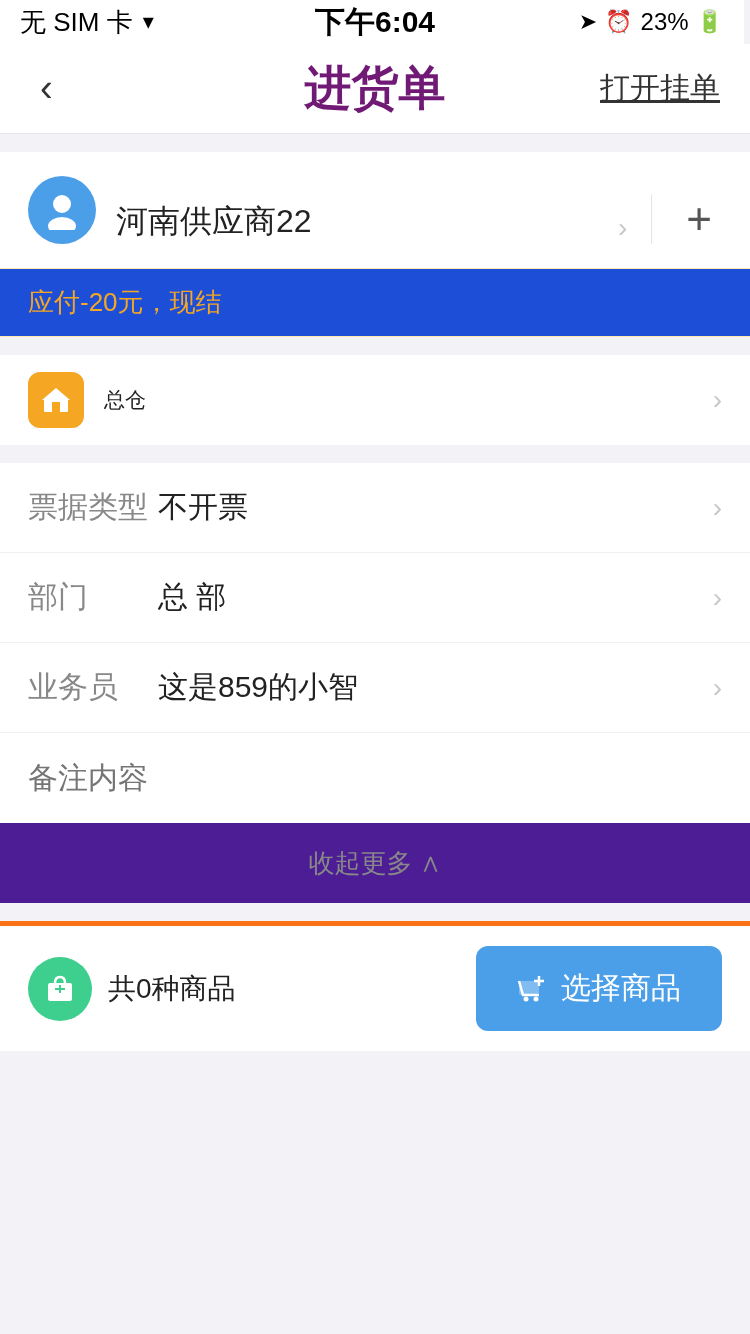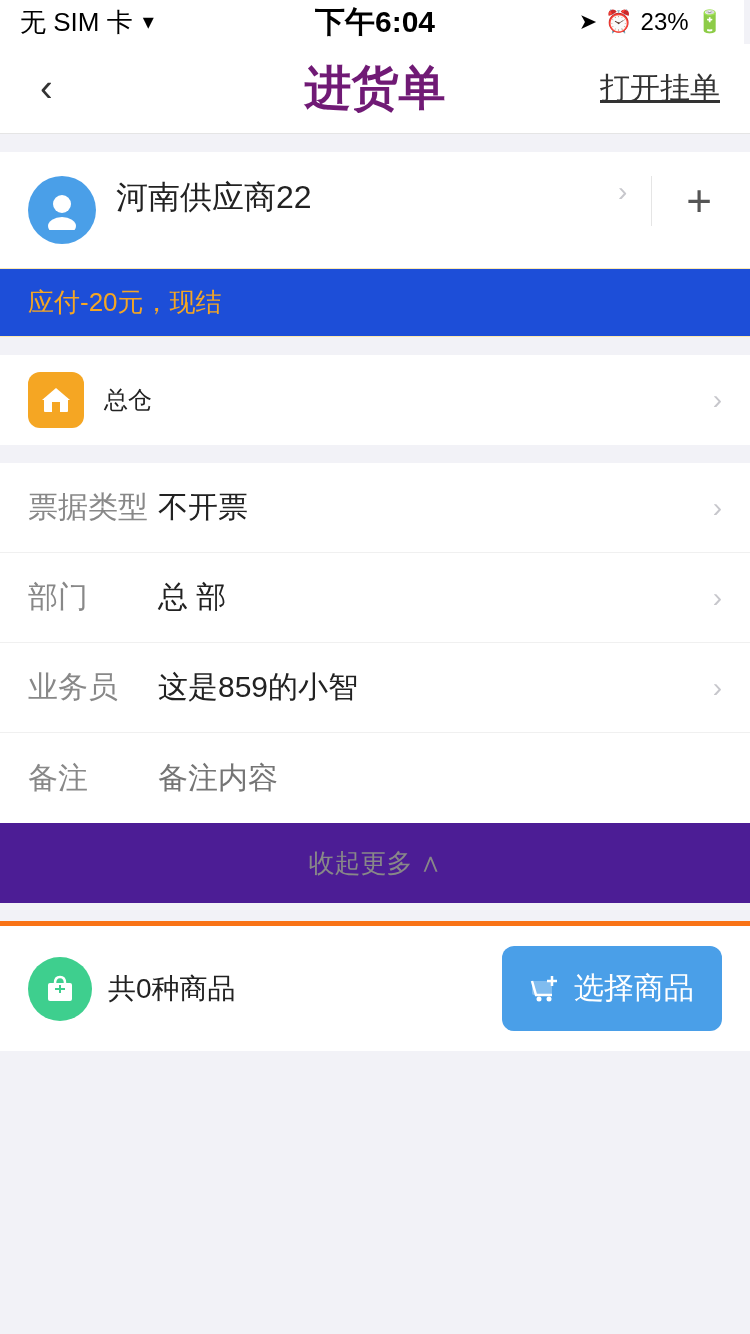--- a/index.html
+++ b/index.html
@@ -92,7 +92,7 @@
     
     .supplier-row {
       display: flex;
-      align-items: flex-start;
+      align-items: flex-end;
       padding: 24px 28px;
       background: #fff;
     }

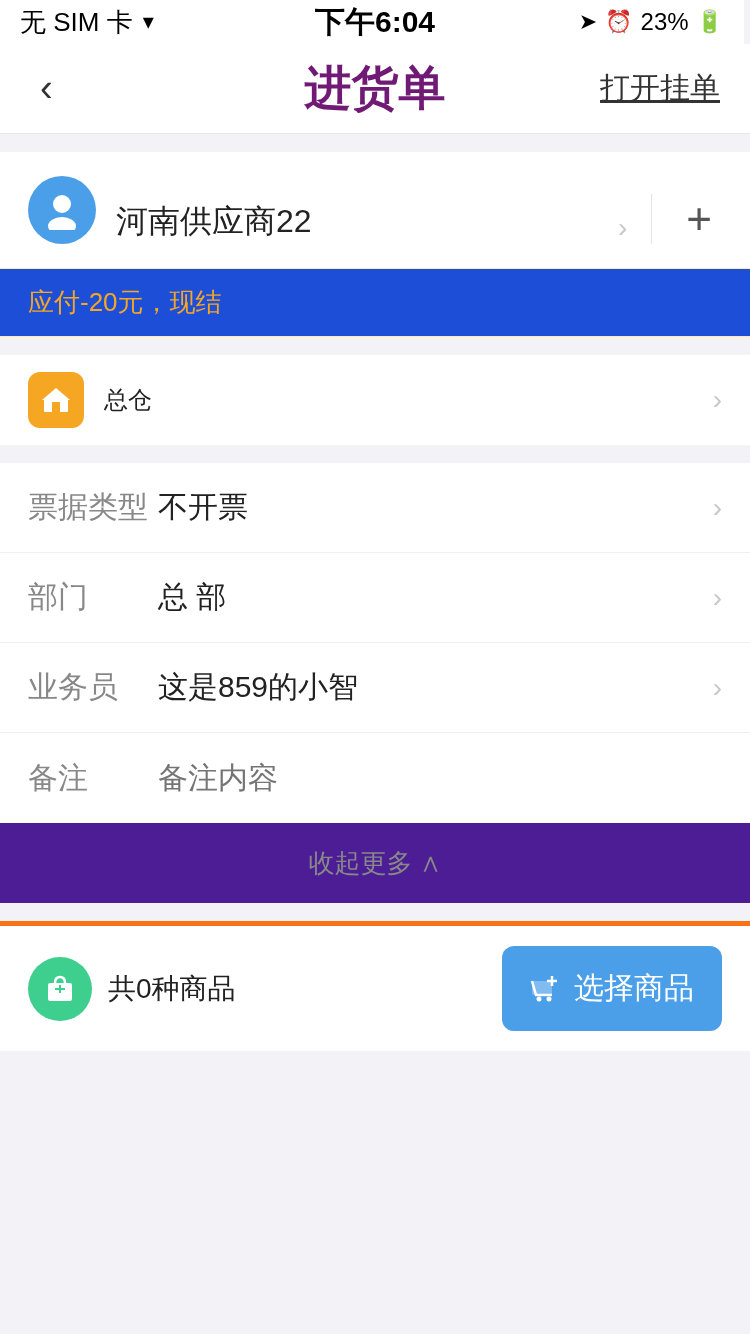--- a/index.html
+++ b/index.html
@@ -191,7 +191,7 @@
     }
     .warehouse-name {
       flex: 1;
-      font-size: 24px;
+      font-size: 21px;
       color: #222;
       font-weight: 500;
     }

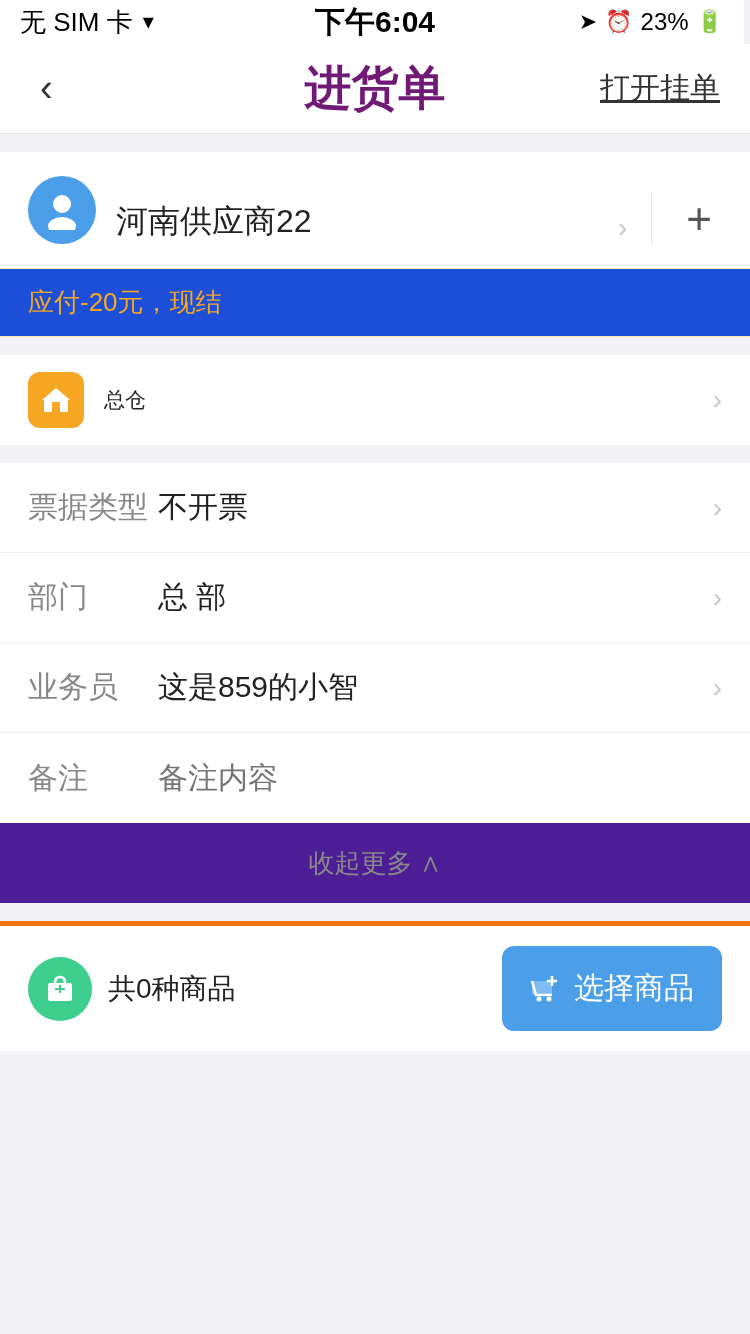--- a/index.html
+++ b/index.html
@@ -345,7 +345,6 @@
   </div>
 
   <div class="form-row" style="height:90px;">
-    <span class="form-label">备注</span>
     <input type="text" class="form-placeholder" style="border: none; outline: none; font-size: 30px; color: rgb(199, 199, 204); background: transparent; width: 100%;" placeholder="备注内容">
   </div>
 </div>

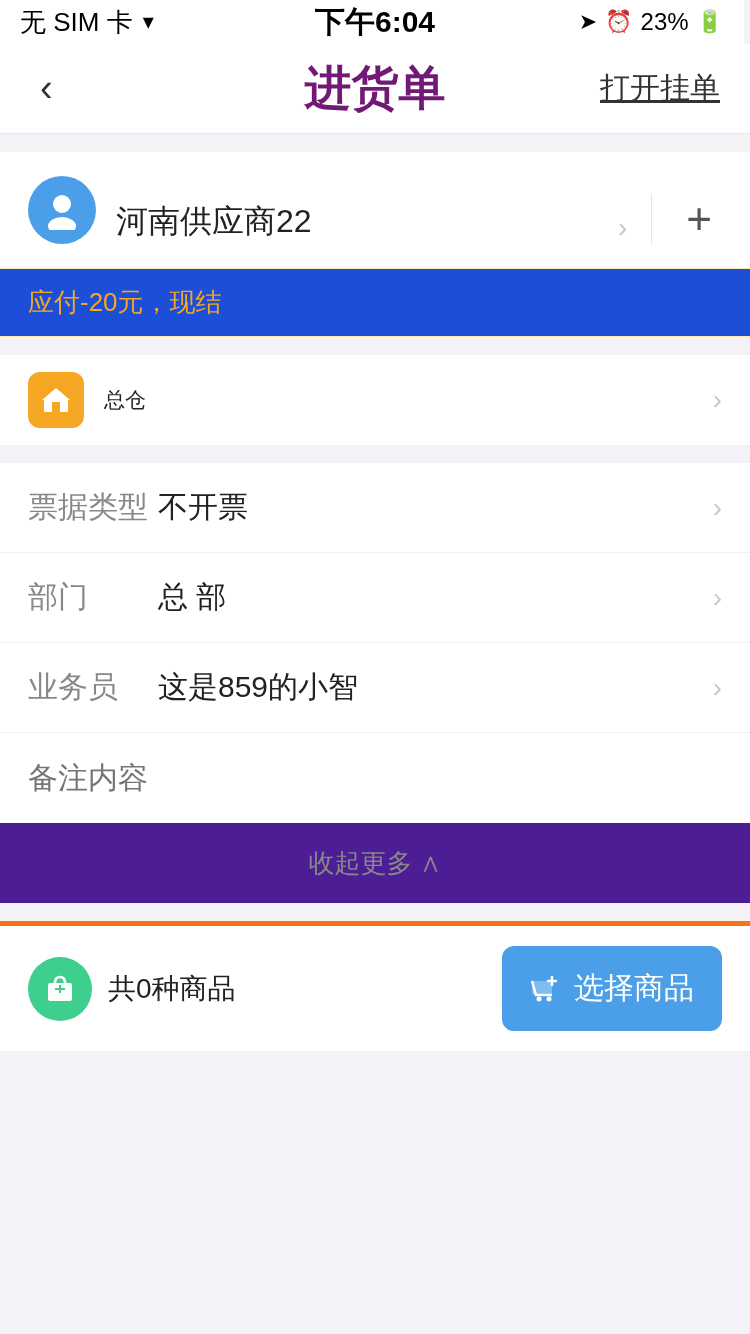--- a/index.html
+++ b/index.html
@@ -245,7 +245,7 @@
       color: #fff;
       border: none;
       border-radius: 12px;
-      padding: 22px 28px;
+      padding: 22px 41px;
       font-size: 30px;
       cursor: pointer;
       display: flex;

